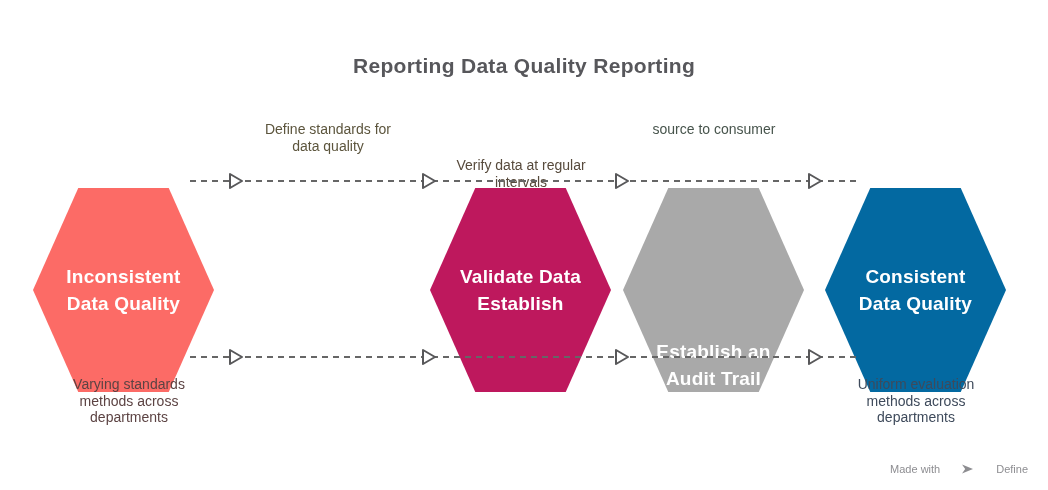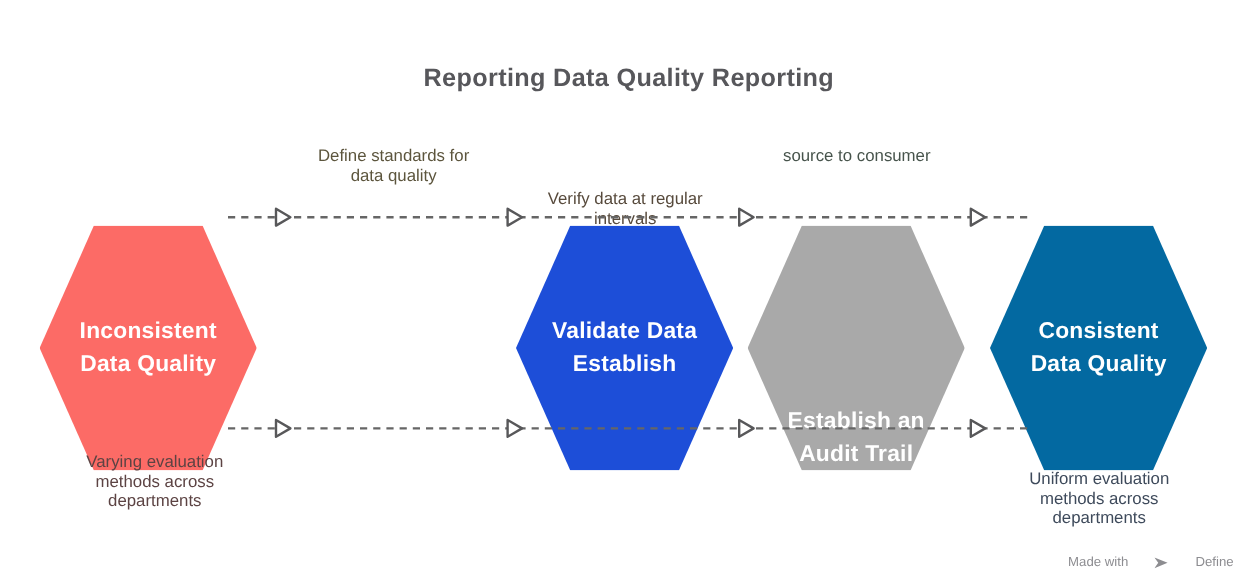--- a/index.html
+++ b/index.html
@@ -86,7 +86,7 @@
       <span>Data Quality</span>
     </div>
   </div>
-  <div class="hex hex-3" style="background-color: #1d4ed8;">
+  <div class="hex hex-3" style="background-color: #be185d;">
     <div class="hex-label">
       <span>Validate Data</span>
       <span>Establish</span>

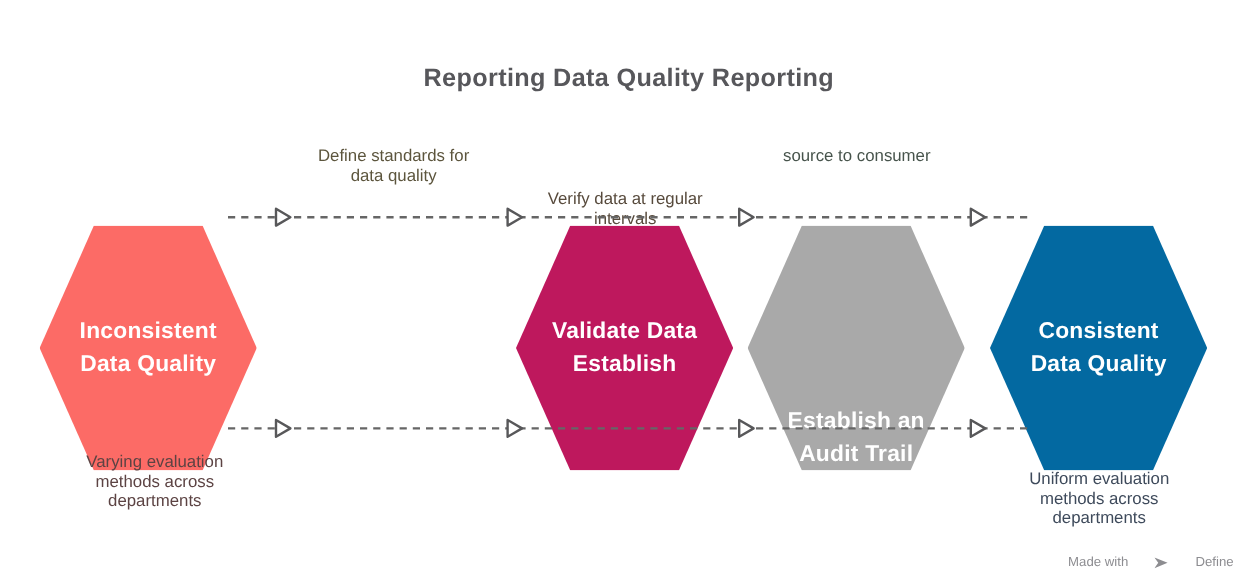--- a/index.html
+++ b/index.html
@@ -114,7 +114,7 @@
   </svg>
 
   <div class="annotation ann-bot-1" style="color: rgb(92, 67, 67);">
-    <span>Varying evaluation</span>
+    <span>Varying standards</span>
     <span>methods across</span>
     <span>departments</span>
   </div>

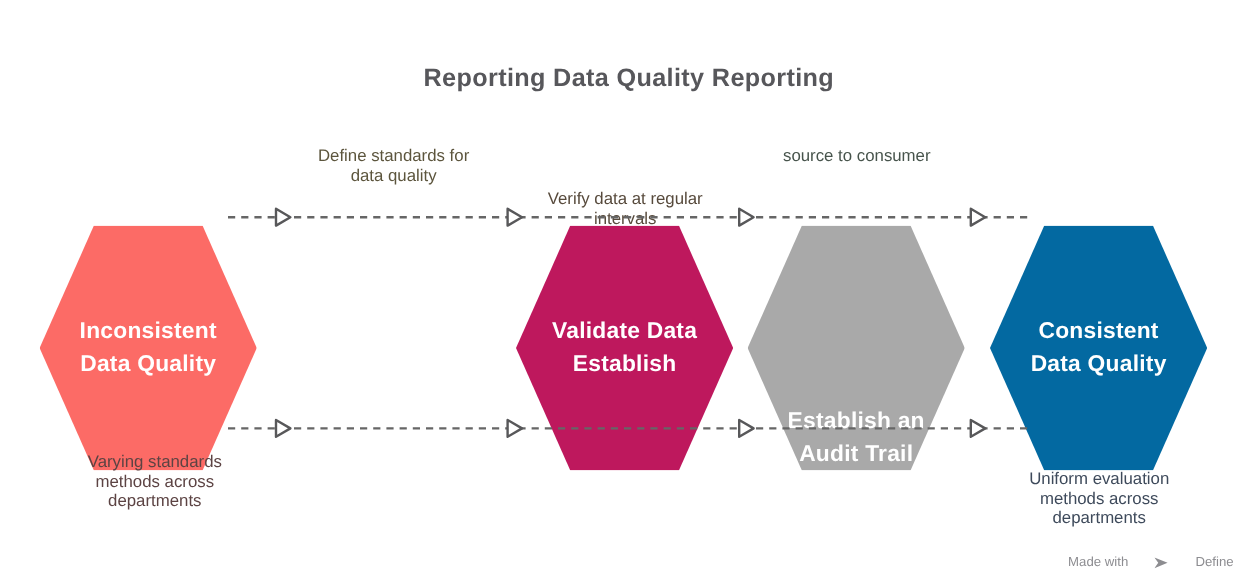--- a/index.html
+++ b/index.html
@@ -118,7 +118,7 @@
     <span>methods across</span>
     <span>departments</span>
   </div>
-  <div class="annotation ann-bot-2" style="color: rgb(62, 74, 91); margin-top: 14px;">
+  <div class="annotation ann-bot-2" style="color: rgb(62, 74, 91);">
     <span>Uniform evaluation</span>
     <span>methods across</span>
     <span>departments</span>

